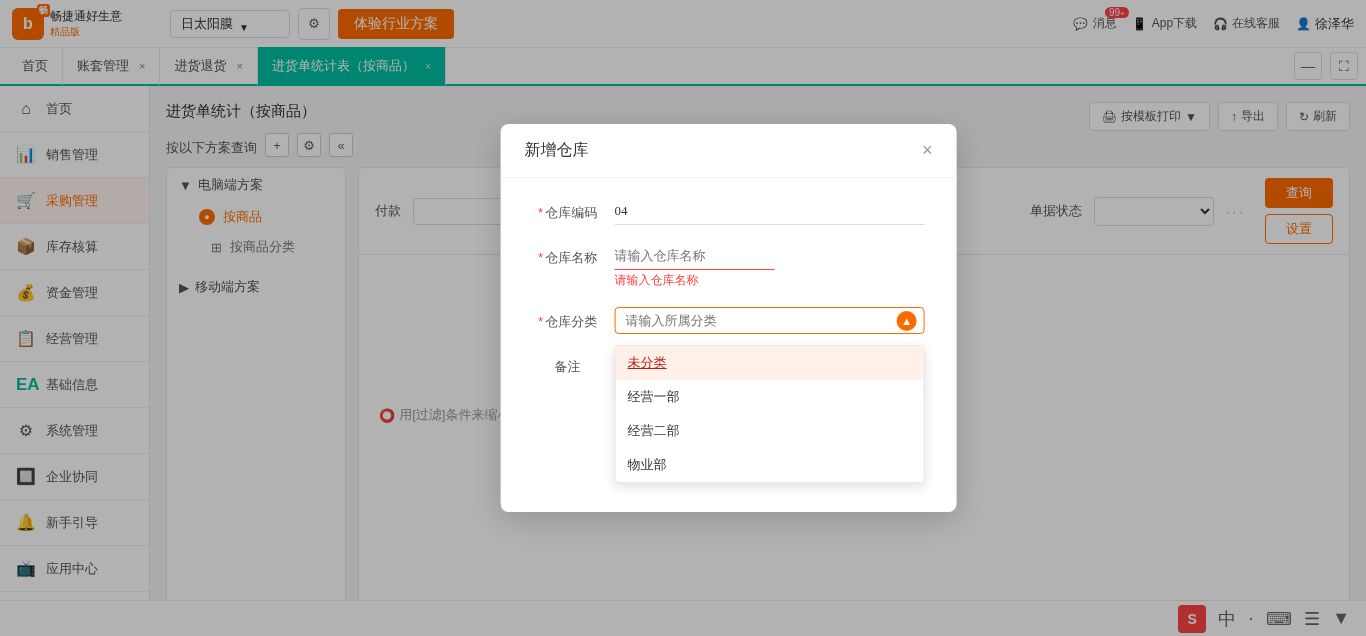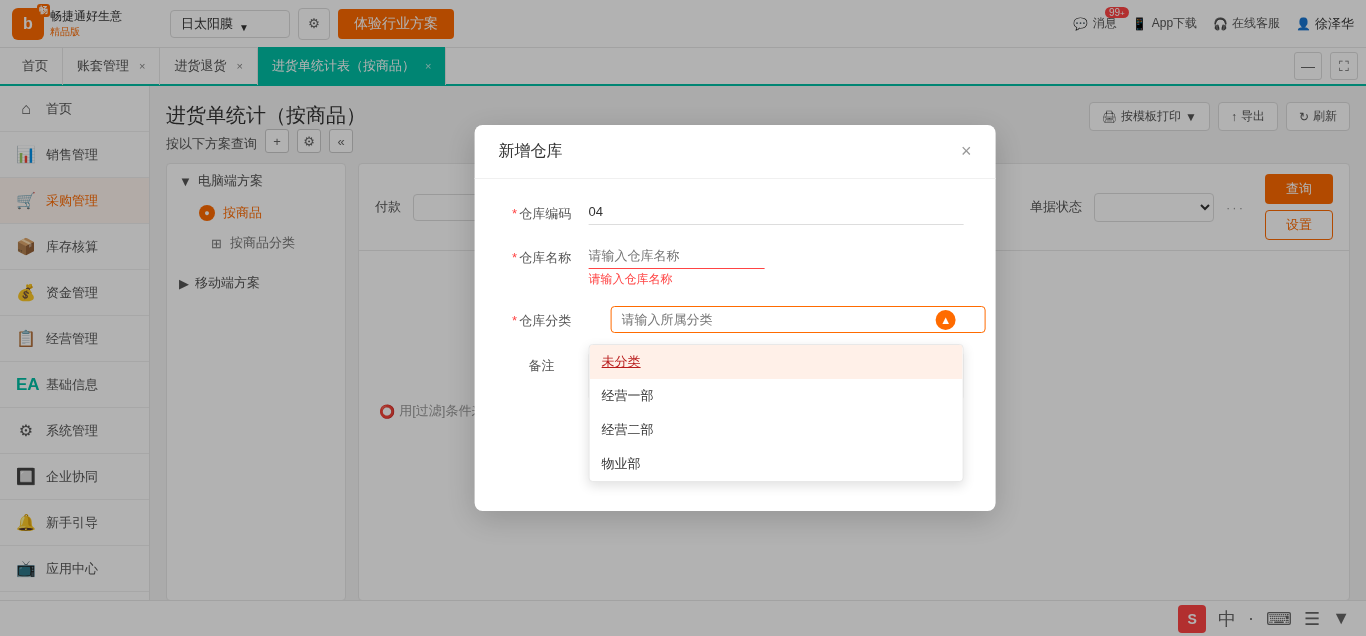--- a/index.html
+++ b/index.html
@@ -117,7 +117,7 @@
     .main-content {
       flex: 1; padding: 16px; overflow: auto; position: relative;
     }
-    .page-title { font-size: 20px; color: #333; font-weight: 500; }
+    .page-title { font-size: 15px; color: #333; font-weight: 500; margin-bottom: 12px; }
     .action-bar {
       display: flex; align-items: flex-end; margin-bottom: 10px; gap: 8px;
     }

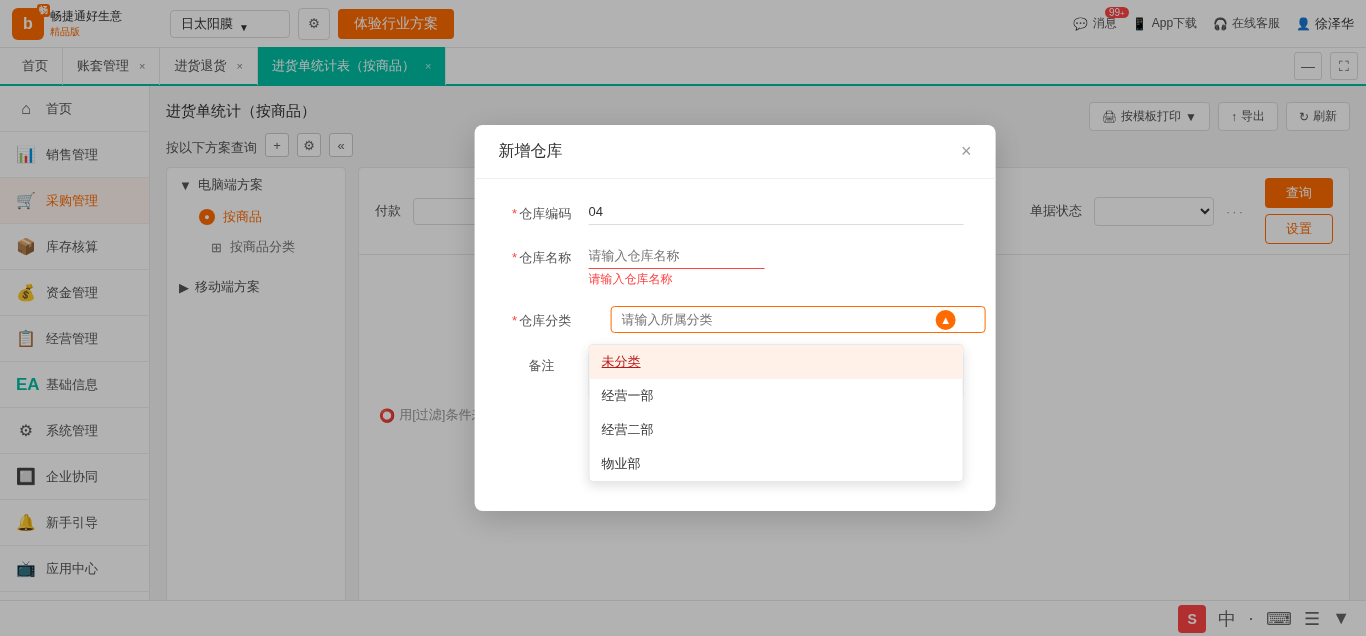--- a/index.html
+++ b/index.html
@@ -193,7 +193,7 @@
     
     .dialog {
       position: fixed; top: 50%; left: 50%; transform: translate(-40%, -50%);
-      background: #fff; border-radius: 8px; width: 521px;
+      background: #fff; border-radius: 8px; width: 456px;
       box-shadow: 0 8px 32px rgba(0,0,0,0.18); z-index: 200;
       padding-bottom: 30px;
     }

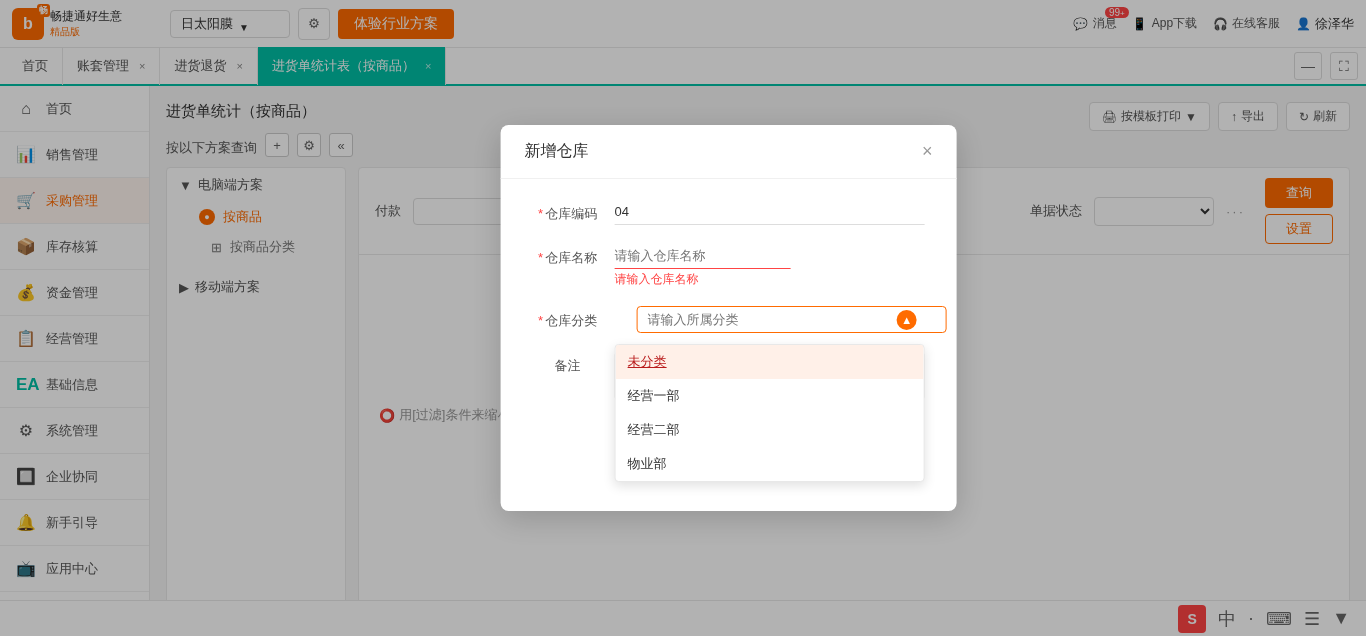--- a/index.html
+++ b/index.html
@@ -214,6 +214,7 @@
       flex: 1; border: none; border-bottom: 1px solid #ddd;
       padding: 5px 0; font-size: 13px; color: #333; outline: none;
       background: transparent;
+      font-family: Liberation Serif, serif;
     }
     .form-control.error { border-bottom-color: #ff4444; }
     .error-text { color: #ff4444; font-size: 12px; margin-top: 2px; }

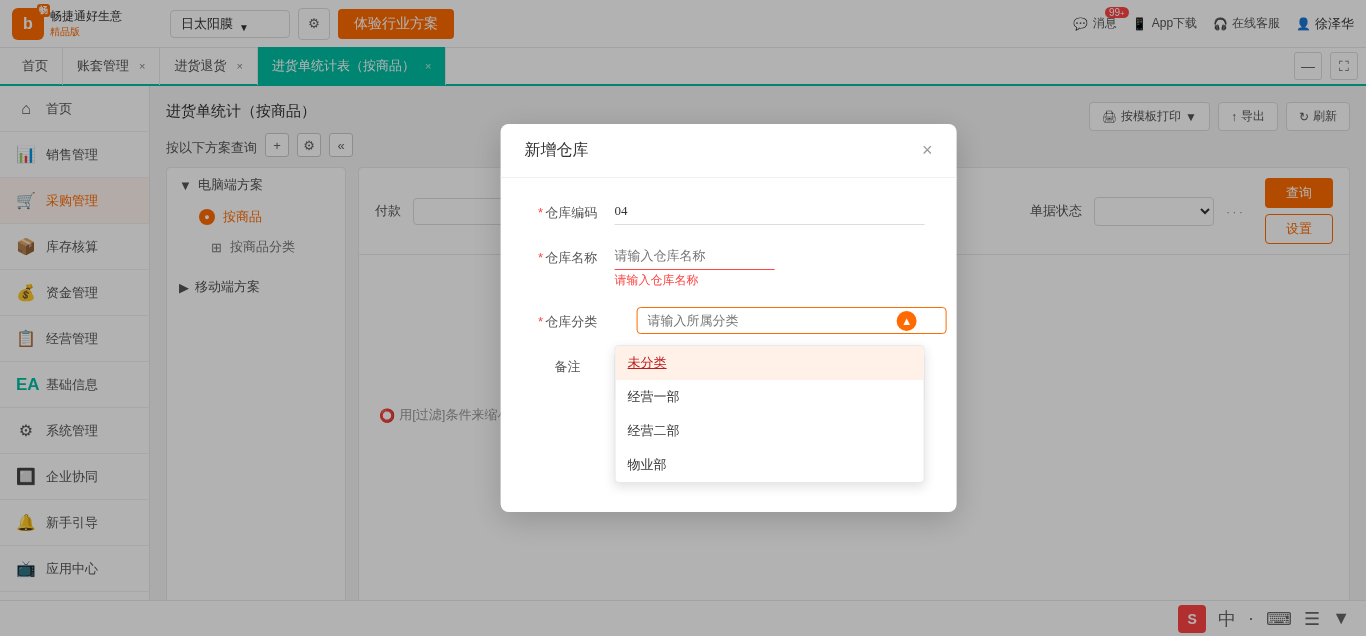--- a/index.html
+++ b/index.html
@@ -225,7 +225,7 @@
     .select-input {
       width: 100%; border: 1px solid #ff6b00; border-radius: 4px;
       padding: 5px 30px 5px 10px; font-size: 13px; color: #0f766e;
-      outline: none; background: #fff; cursor: pointer; margin-left: 22px;
+      outline: none; background: #fff; cursor: pointer;
     }
     .select-arrow {
       position: absolute; right: 8px; top: 50%; transform: translateY(-50%);

